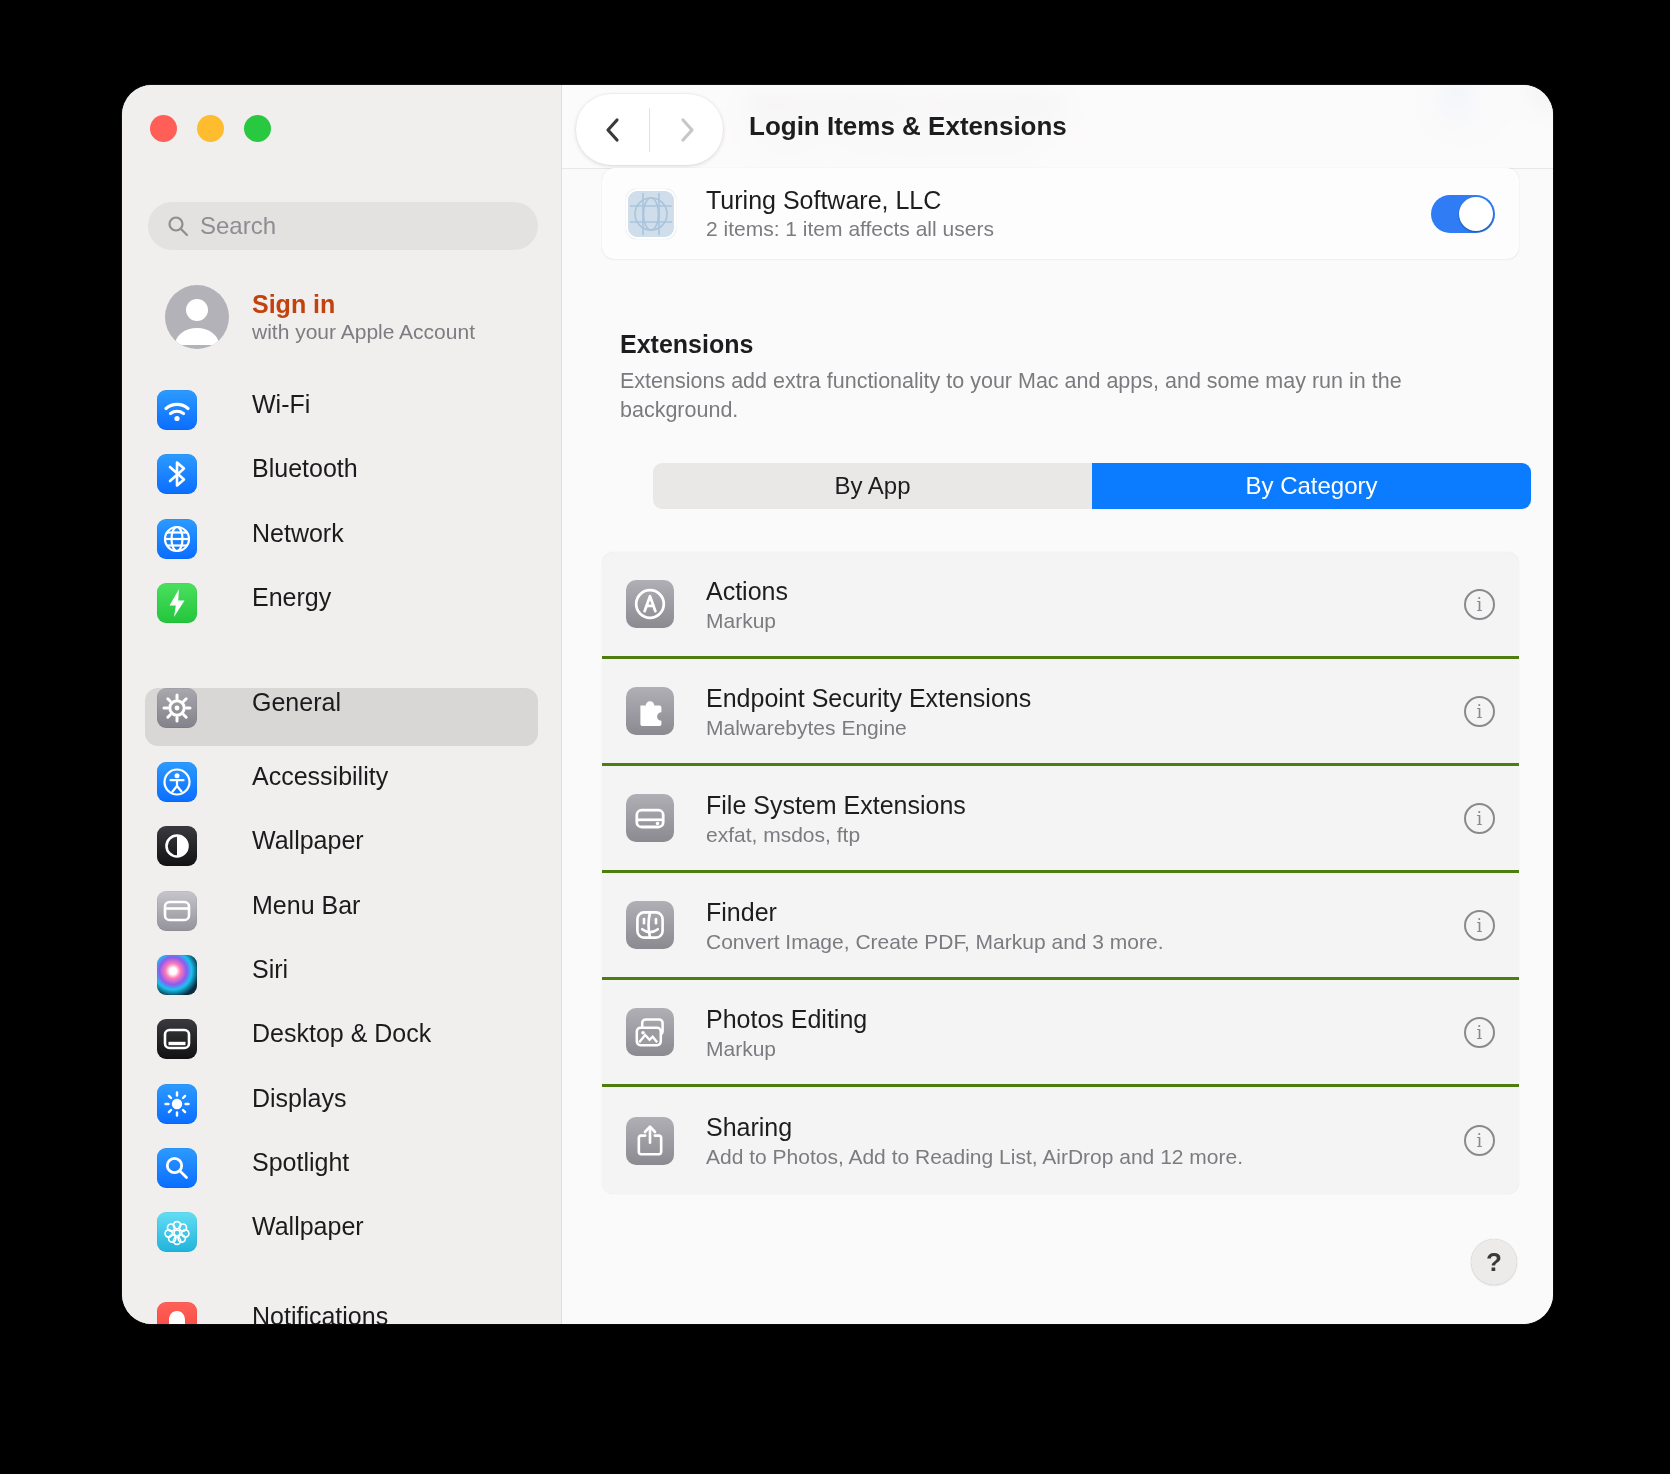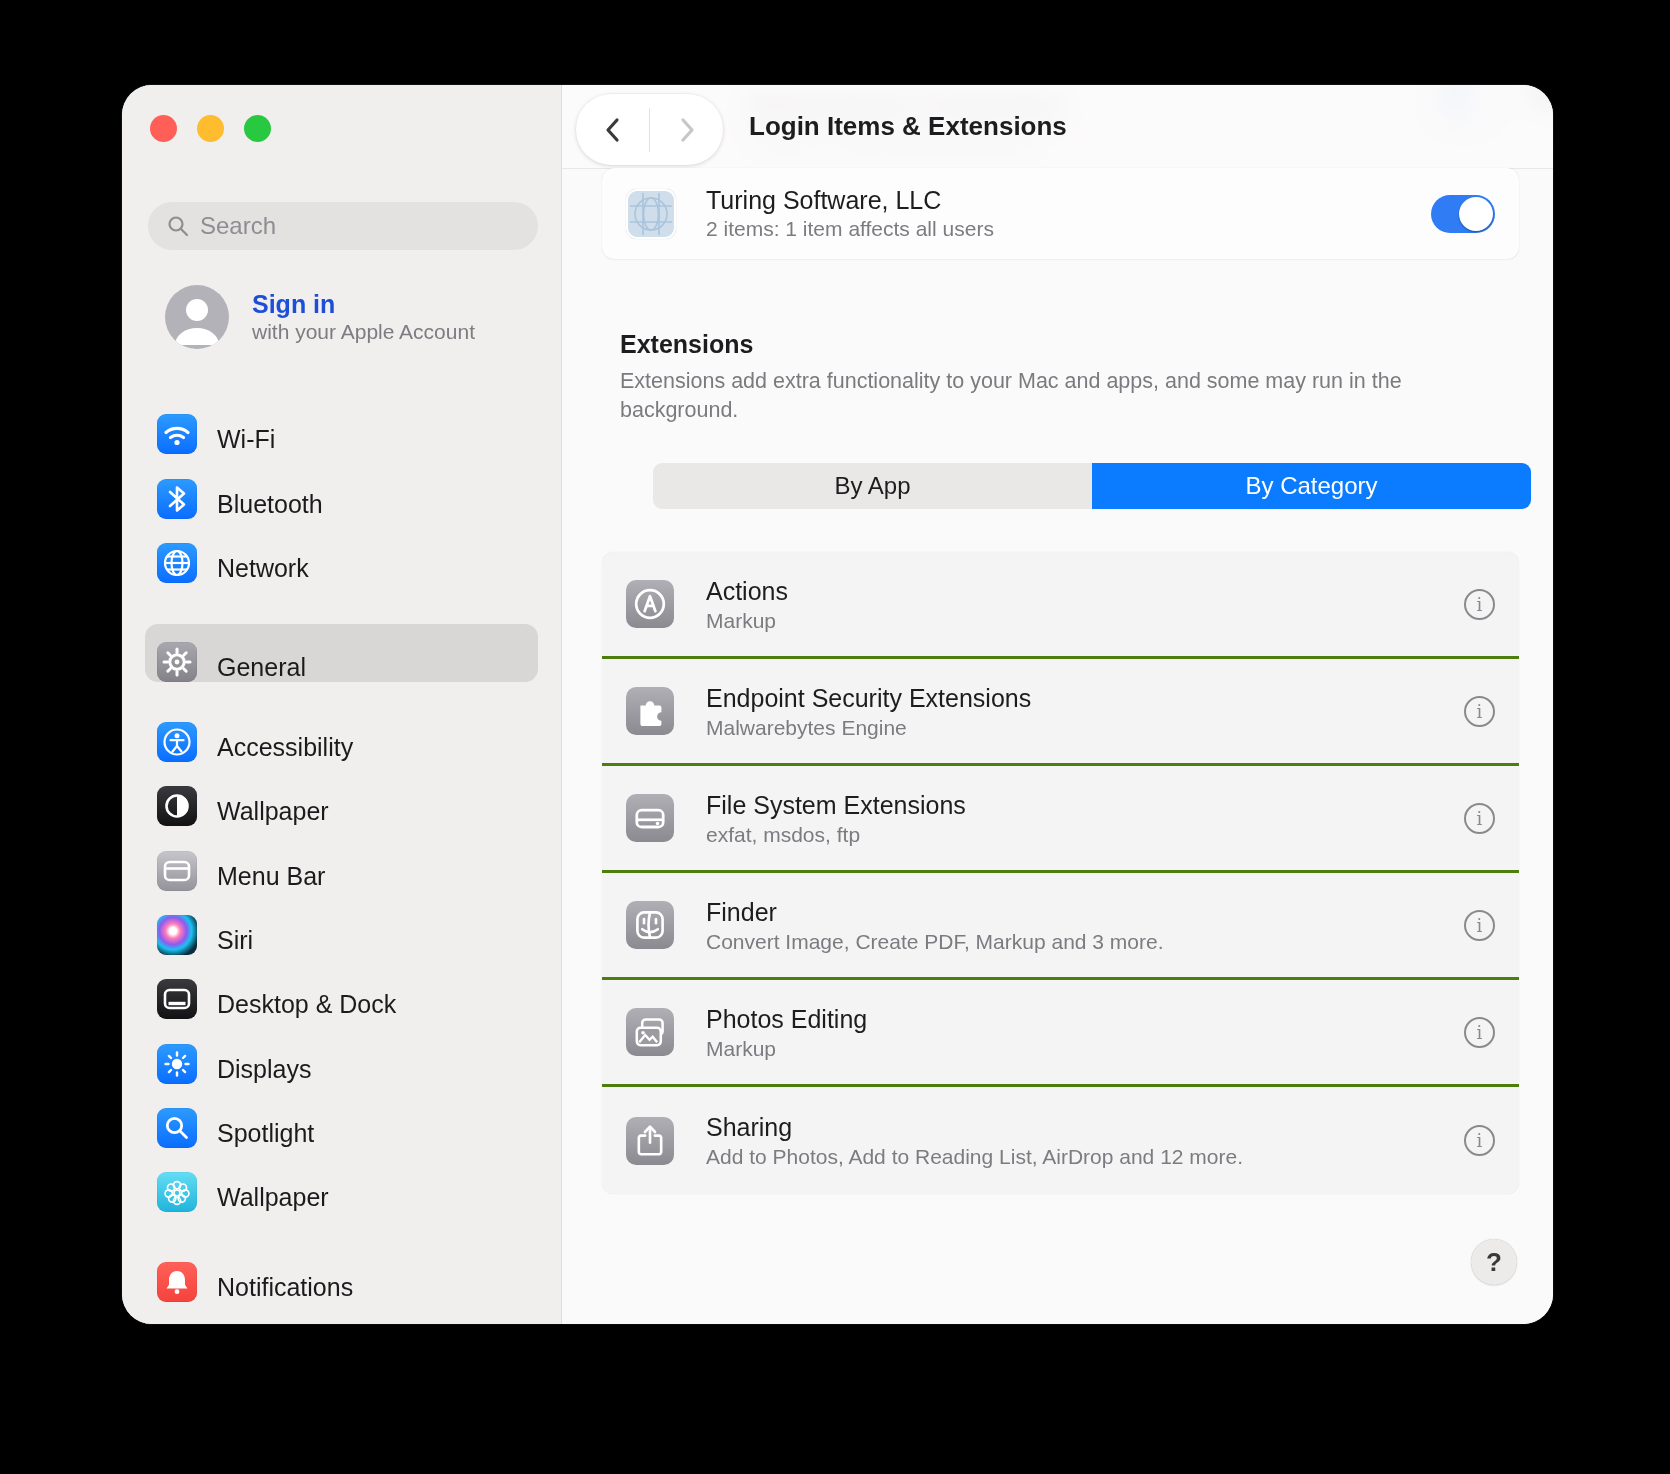--- a/index.html
+++ b/index.html
@@ -19,7 +19,7 @@
   .signin{position:absolute;left:43px;top:200px;display:flex;align-items:center;}
   .avatar{width:64px;height:64px;border-radius:50%;background:#b3b2b8;overflow:hidden;flex:0 0 auto;}
   .signin .txt{margin-left:23px;}
-  .signin .t1{font-size:25px;font-weight:700;color:#1d4ed8;line-height:30px;}
+  .signin .t1{font-size:25px;font-weight:700;color:#c2410c;line-height:30px;}
   .signin .t2{font-size:21px;color:#7d7c81;line-height:26px;}
   .nav{position:absolute;left:23px;top:305px;width:393px;}
   .nav-item{height:64.3px;display:flex;align-items:flex-end;border-radius:13px;padding:0 0 0 12px;box-sizing:border-box;}

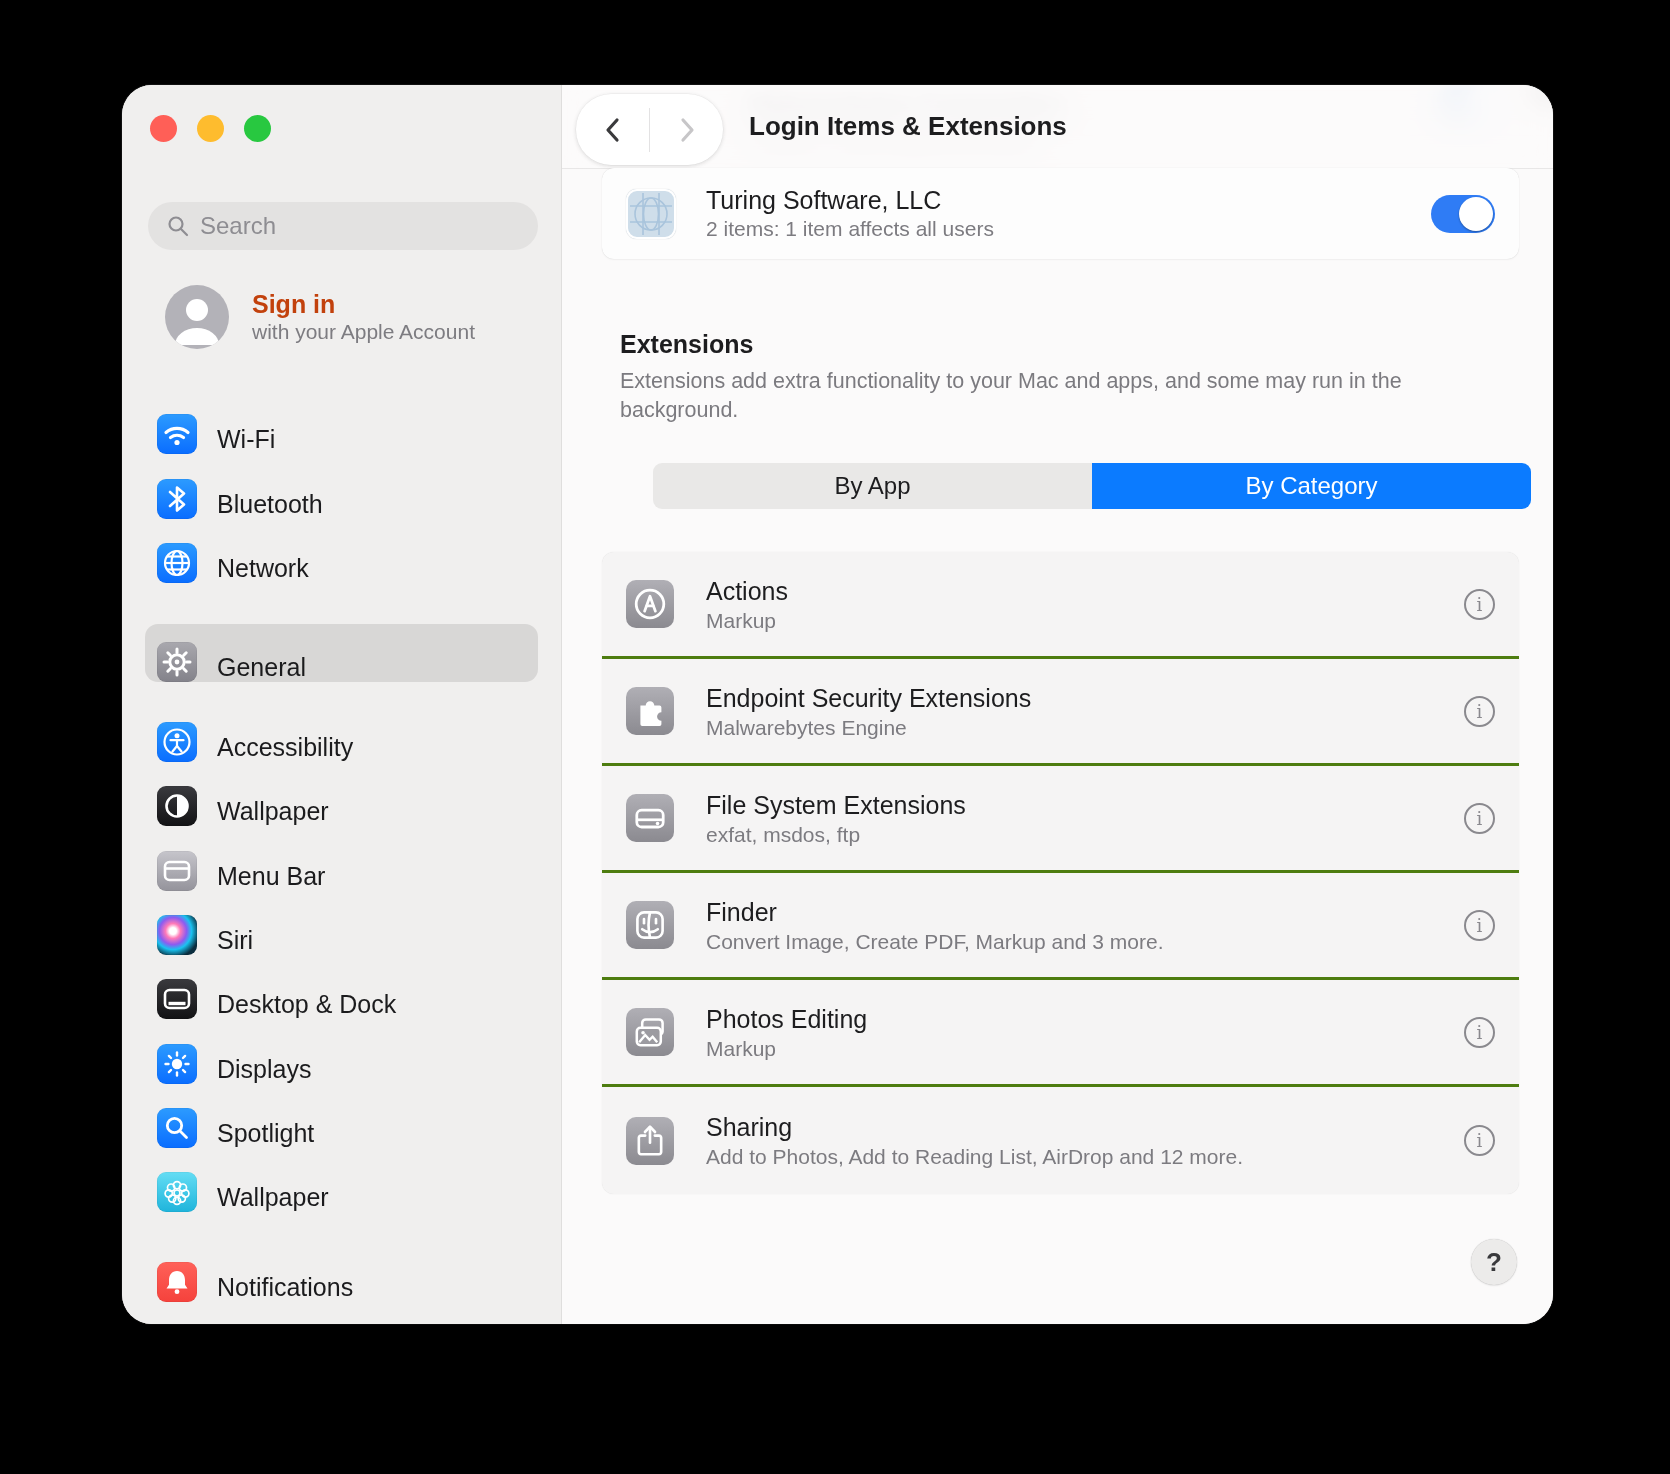--- a/index.html
+++ b/index.html
@@ -22,7 +22,7 @@
   .signin .t1{font-size:25px;font-weight:700;color:#c2410c;line-height:30px;}
   .signin .t2{font-size:21px;color:#7d7c81;line-height:26px;}
   .nav{position:absolute;left:23px;top:305px;width:393px;}
-  .nav-item{height:64.3px;display:flex;align-items:flex-end;border-radius:13px;padding:0 0 0 12px;box-sizing:border-box;}
+  .nav-item{height:64.3px;display:flex;align-items:flex-start;border-radius:13px;padding:0 0 0 12px;box-sizing:border-box;gap:35px;}
   .nav-item.selected{background:#d8d7d6;height:58px;margin:16px 0;}
   .nav-gap{height:25px;}
   .nicon{width:40px;height:40px;border-radius:9px;margin-right:20px;flex:0 0 auto;display:flex;align-items:center;justify-content:center;box-shadow:inset 0 0 0 .5px rgba(0,0,0,.08);}

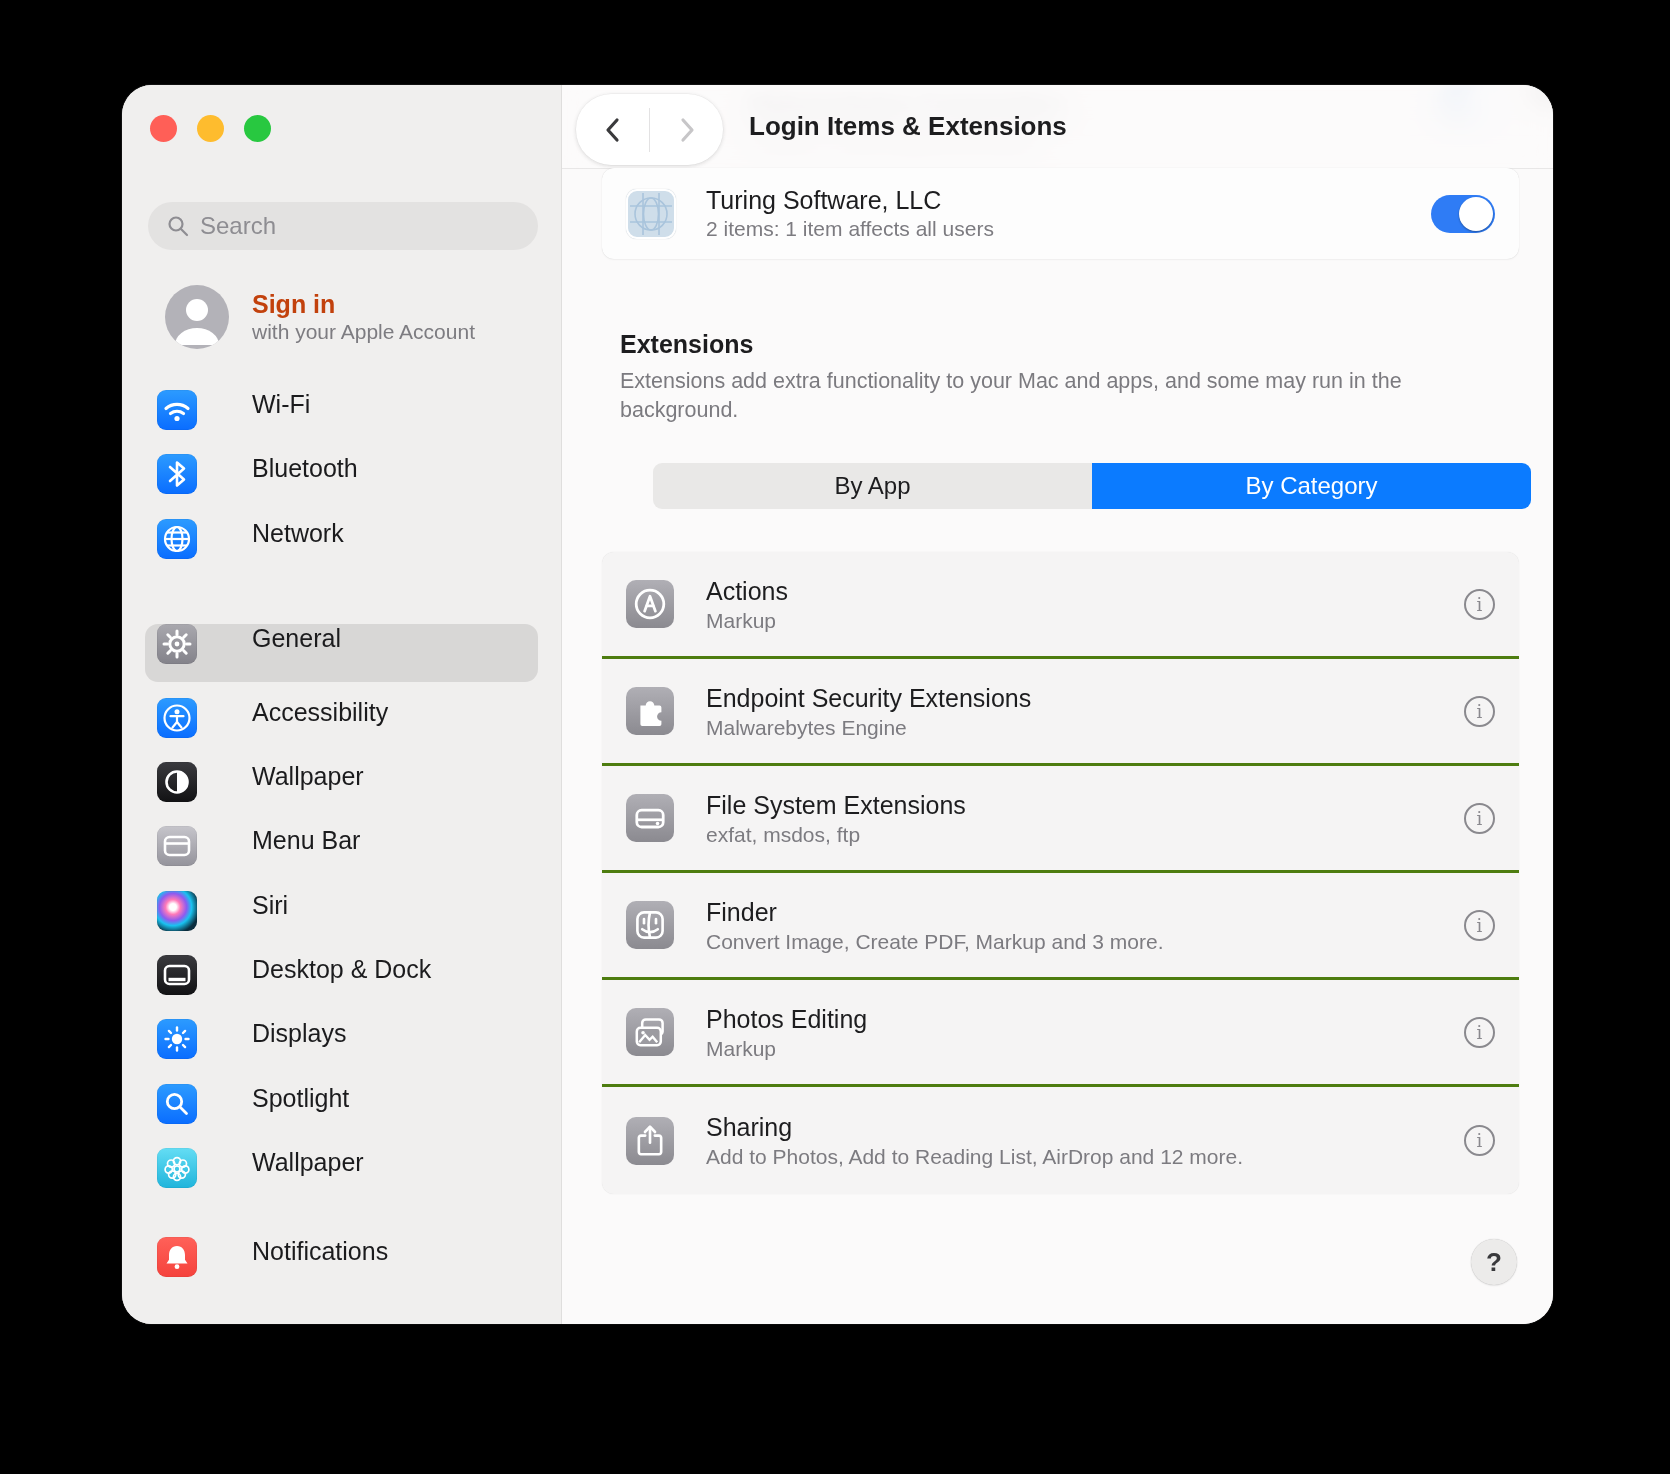--- a/index.html
+++ b/index.html
@@ -141,6 +141,14 @@
           </span>
           <span class="lbl">Network</span>
         </div>
+        <div class="nav-item">
+          <span class="nicon bg-green">
+            <svg width="40" height="40" viewBox="0 0 40 40">
+                <polygon points="22,6 12.5,22.5 18.8,22.5 17,34 27.5,17.5 21.2,17.5" fill="#fff"></polygon>
+              </svg>
+          </span>
+          <span class="lbl">Energy</span>
+        </div>
 
         <div class="nav-gap"></div>
 

